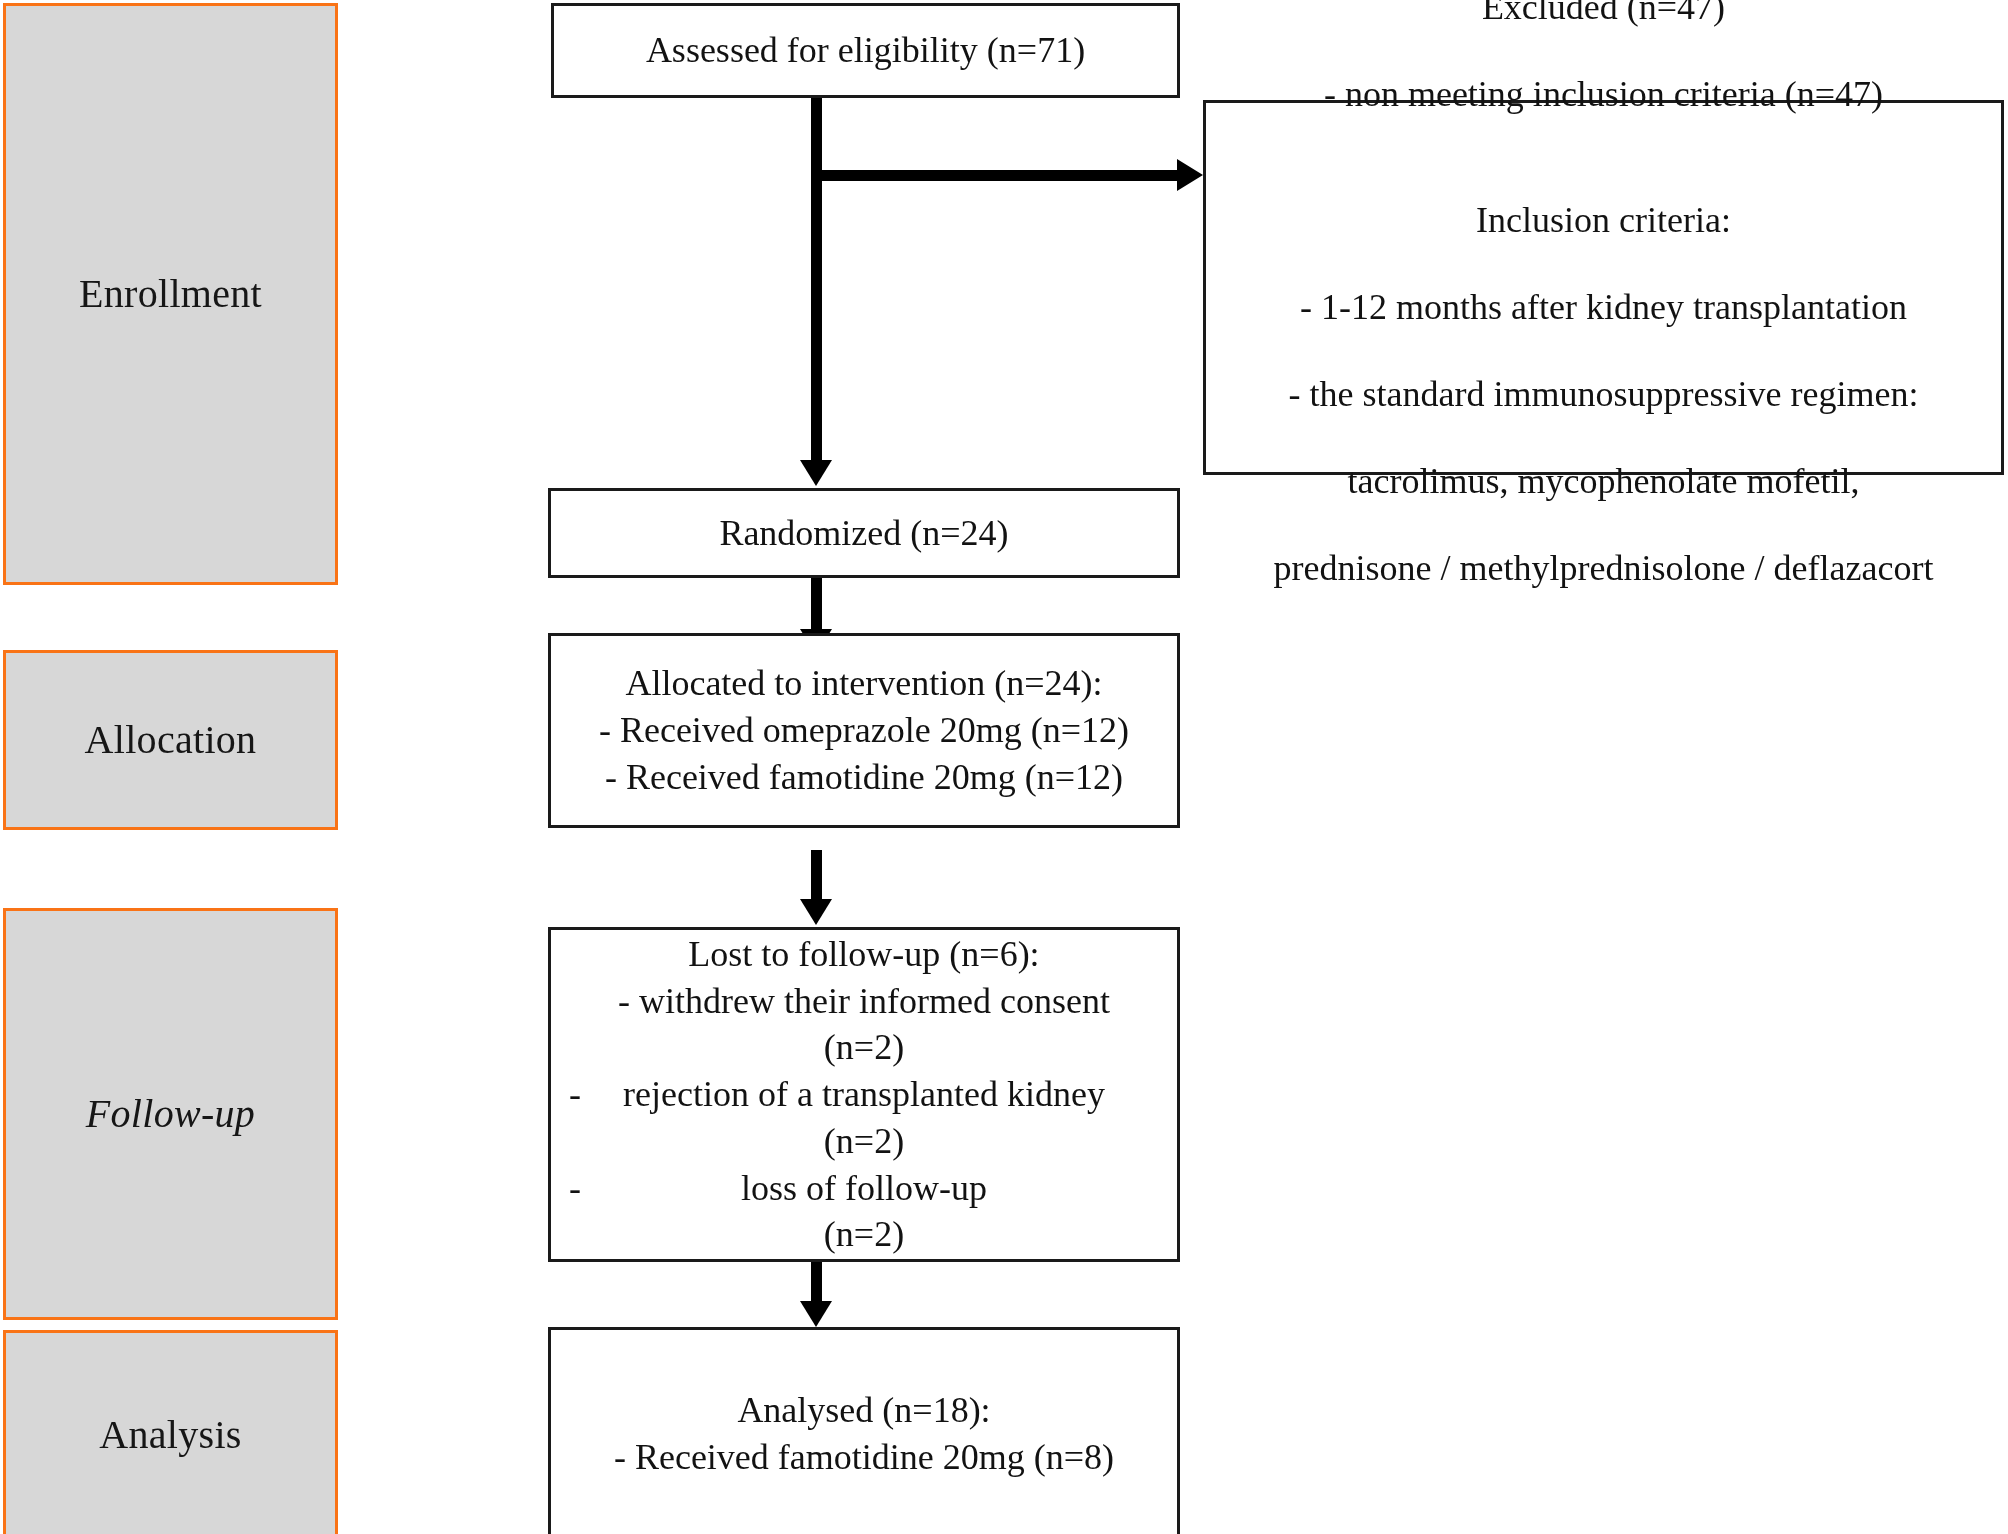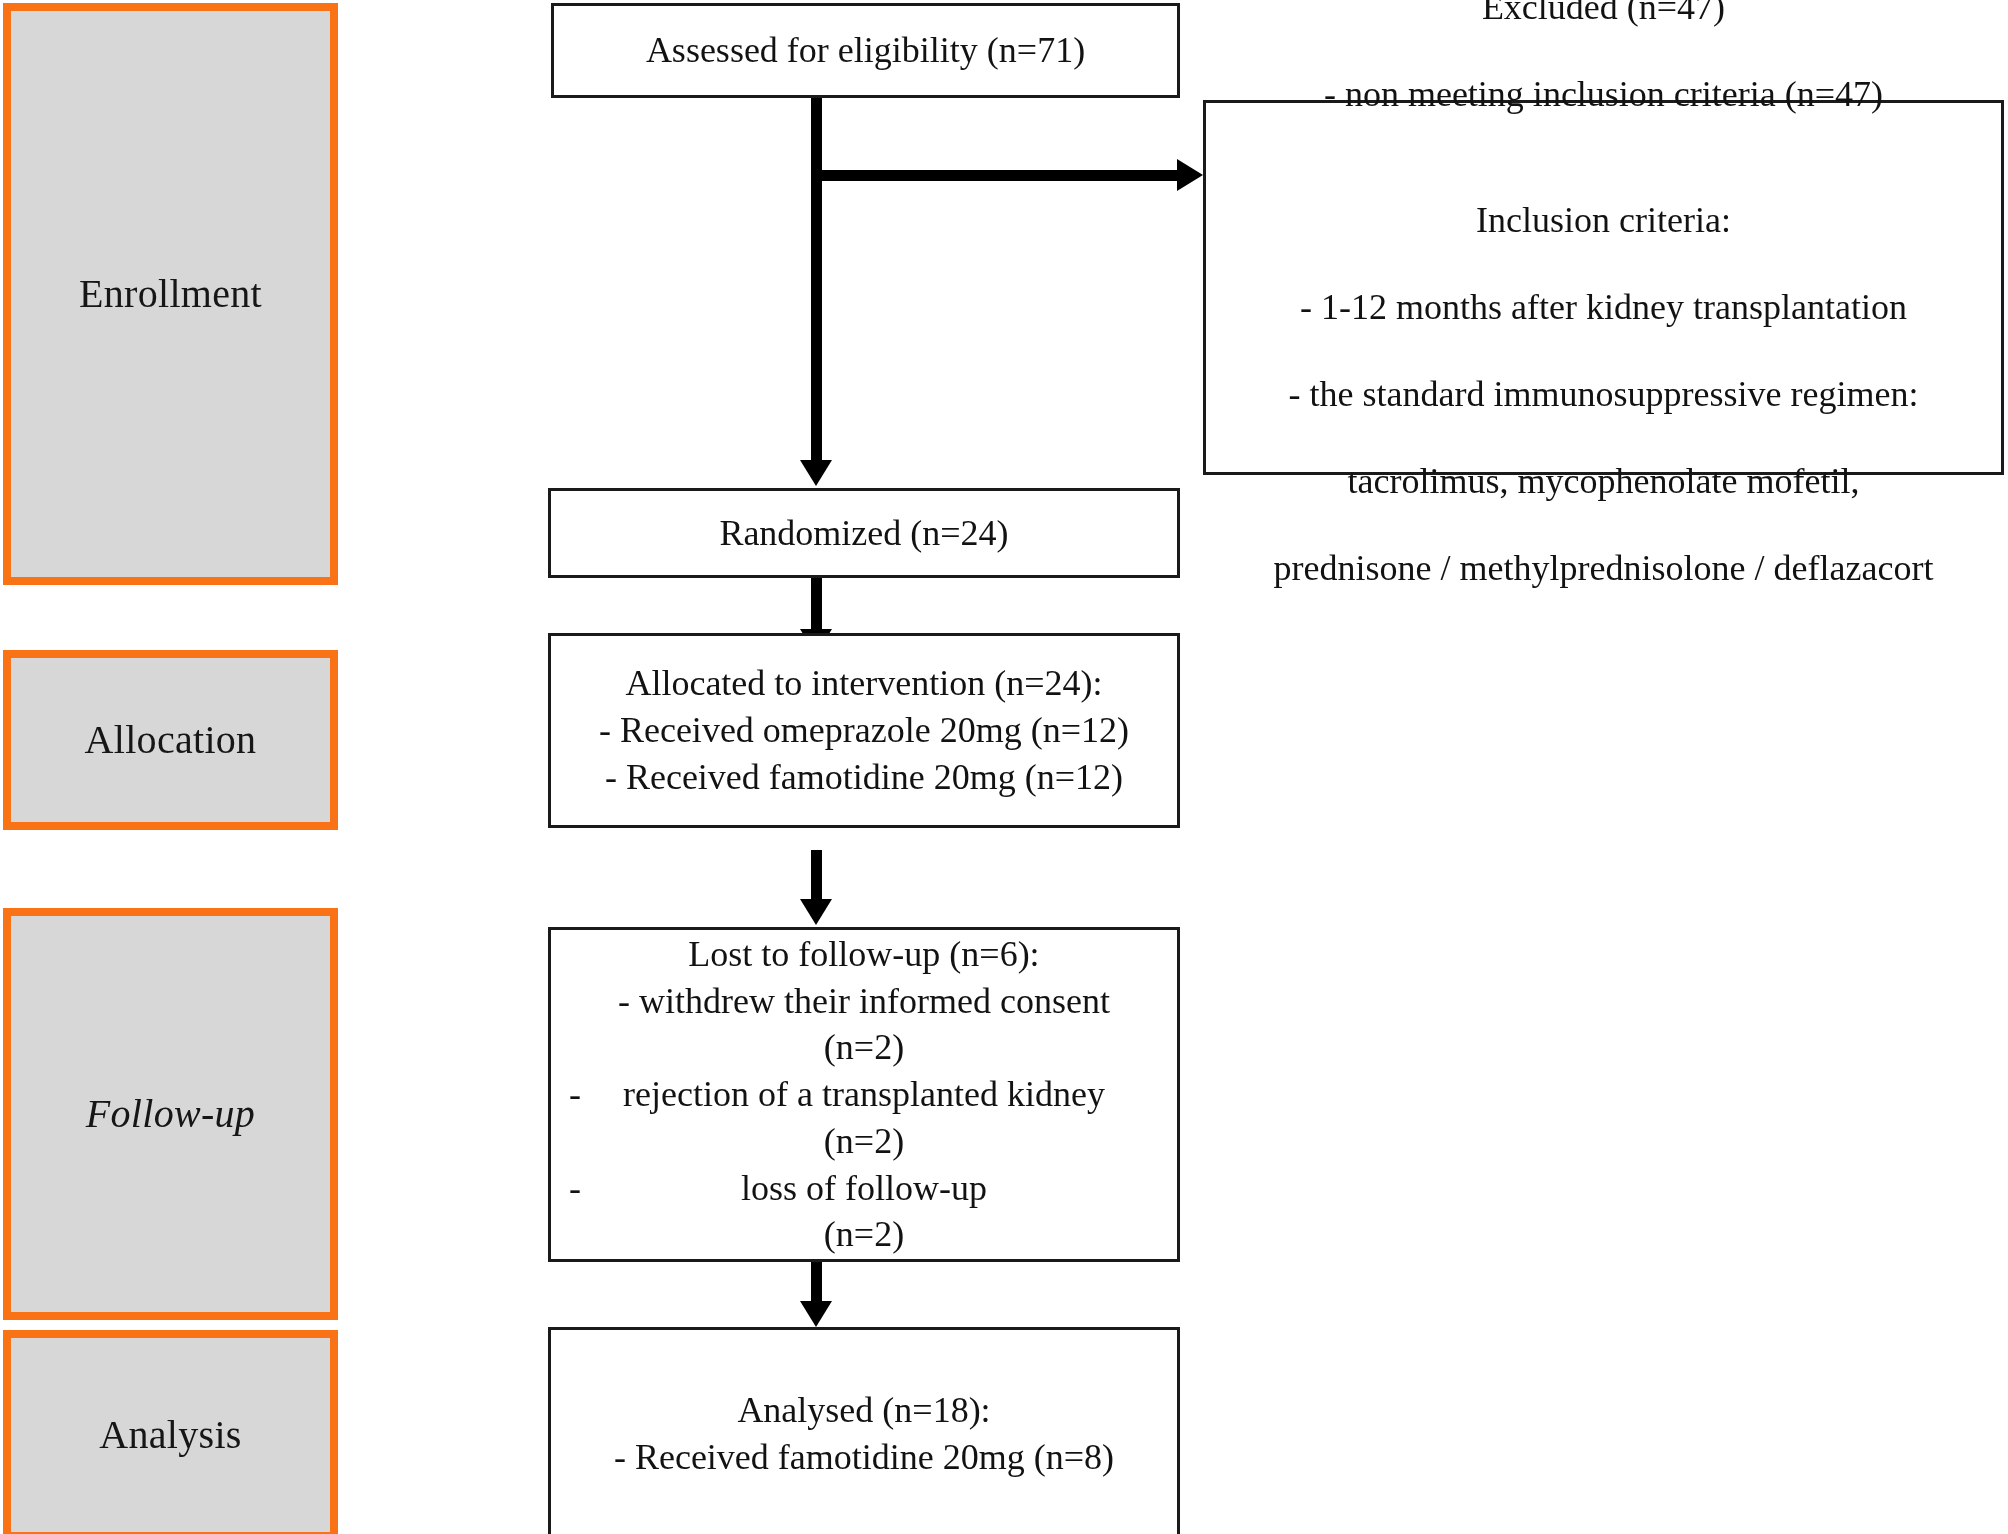--- a/index.html
+++ b/index.html
@@ -24,7 +24,7 @@
   .stage-box {
     position: absolute;
     background: #d7d7d7;
-    border: 8px solid #f97316;
+    border: 3px solid #f97316;
     box-sizing: border-box;
     display: flex;
     align-items: center;

